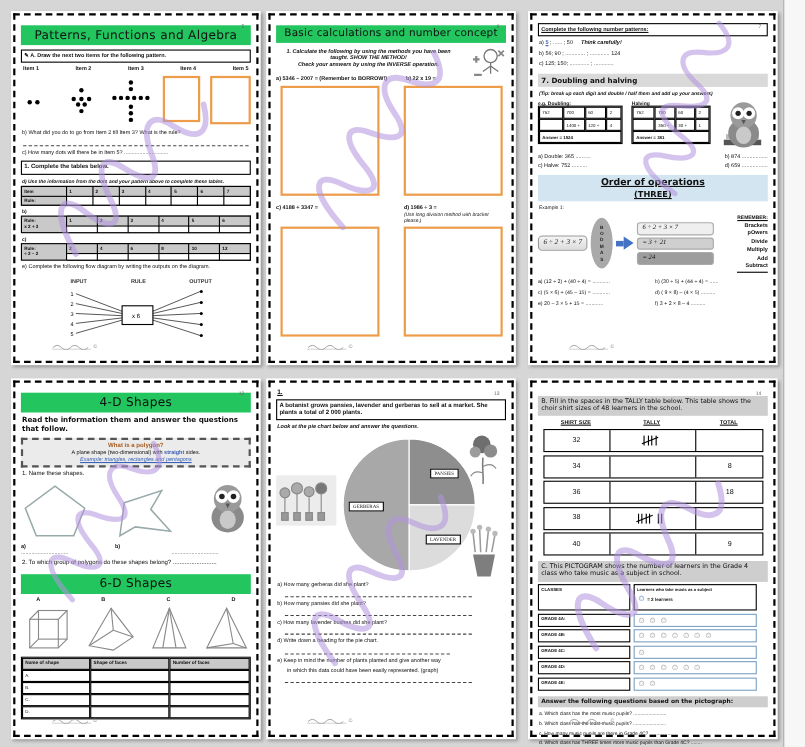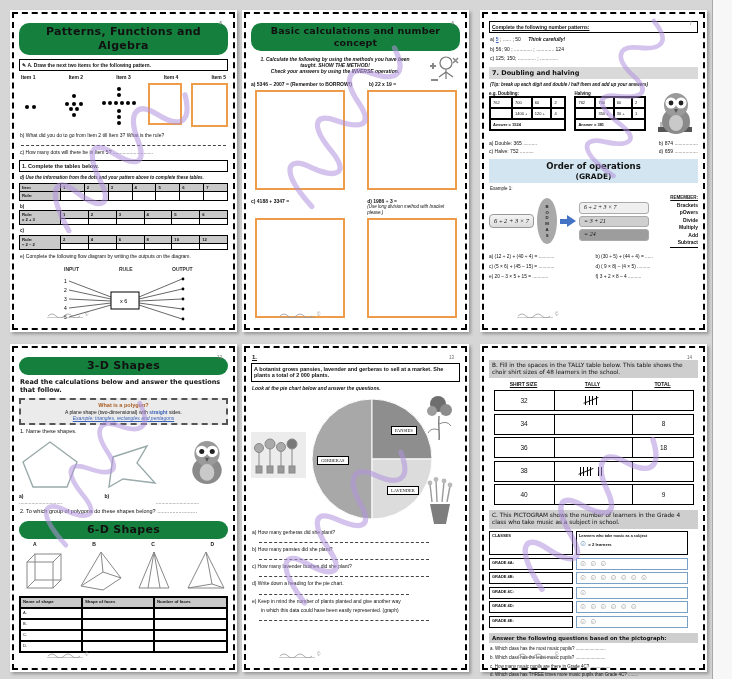--- a/index.html
+++ b/index.html
@@ -13,7 +13,7 @@
   .frm{position:absolute;inset:2px;border:2px dashed #000;pointer-events:none;}
   .pgc{position:absolute;inset:7px 9px;font-size:5px;line-height:1.25;}
   .num{position:absolute;top:4px;right:6px;font-size:4.5px;color:#666;}
-  .bar{background:#15803d;text-align:center;font-weight:bold;font-family:"DejaVu Sans",sans-serif;border-radius:10px;}
+  .bar{background:#22c55e;text-align:center;font-weight:normal;font-family:"DejaVu Sans",sans-serif;}
   .t1{font-size:11px;letter-spacing:.3px;padding:2px 0;margin-top:6px;}
   .t2{font-size:9.5px;letter-spacing:.2px;padding:2px 0;margin-top:6px;text-align:center;}
   .sbar{background:#d9d9d9;font-weight:bold;font-size:6.5px;text-align:left;padding:2px 3px;margin-top:6px;font-family:"DejaVu Sans",sans-serif;}

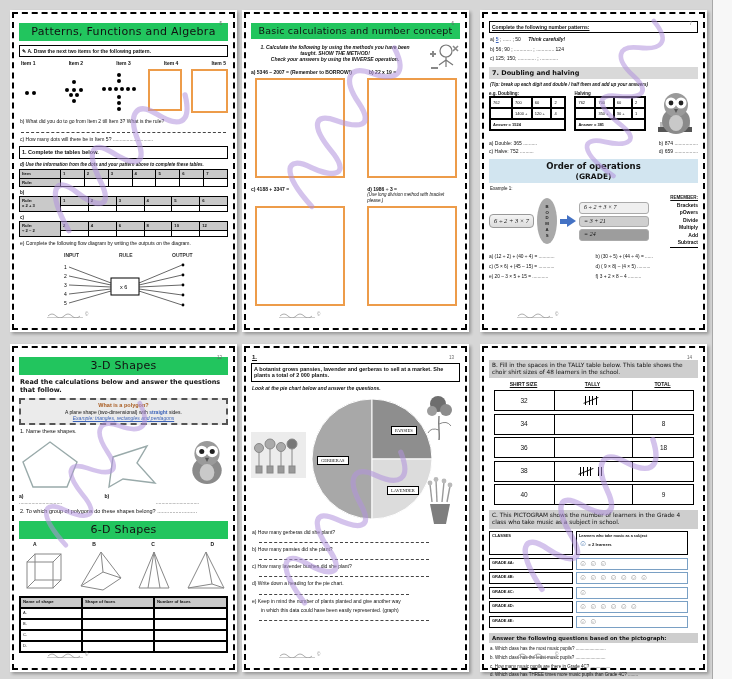--- a/index.html
+++ b/index.html
@@ -31,7 +31,7 @@
   .mt-label{width:36px;background:#c9c9c9;border:1px solid #000;font-size:4.2px;font-weight:bold;padding:1px 2px;line-height:1.2;}
   .mt-grid{display:grid;grid-template-columns:repeat(6,1fr);gap:1px;background:#000;border:1px solid #000;border-left:none;flex:1;}
   .flowwrap{text-align:center;margin-top:3px;}
-  .panel-blue{background:#d2e5f0;text-align:center;font-family:"DejaVu Sans",sans-serif;font-weight:bold;padding:2px 0;margin-top:5px;}
+  .panel-blue{background:#d2e5f0;text-align:center;font-family:"DejaVu Sans",sans-serif;font-weight:bold;padding:2px 0;margin-top:5px;text-decoration:underline;}
   .pb1{font-size:8.5px;} .pb2{font-size:7.5px;}
   .bod-row{display:flex;align-items:center;margin-top:3px;gap:3px;}
   .expr{border:1px solid #999;border-radius:4px;background:linear-gradient(#f4f4f4,#dcdcdc);

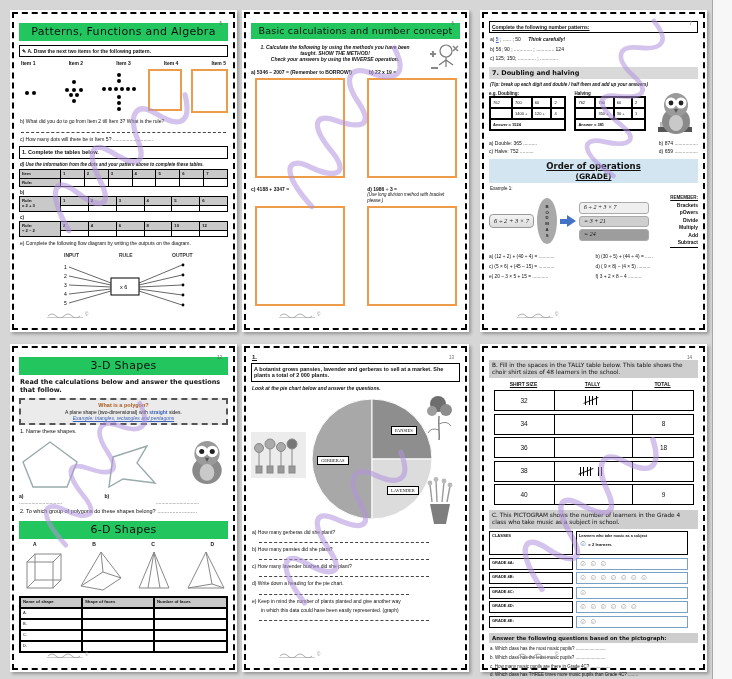--- a/index.html
+++ b/index.html
@@ -350,7 +350,7 @@
       </div>
       <div class="panel-blue">
         <div class="pb1">Order of operations</div>
-        <div class="pb2">(GRADE)</div>
+        <div class="pb2">(THREE)</div>
       </div>
       <div class="t45 ln">Example 1:</div>
       <div class="bod-row">

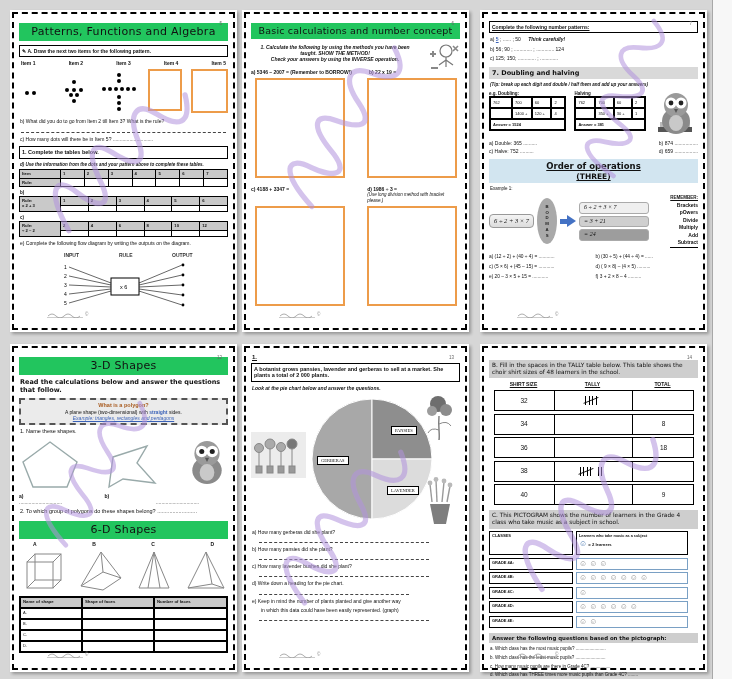--- a/index.html
+++ b/index.html
@@ -404,7 +404,7 @@
     <div class="frm"></div>
     <div class="pgc">
       <div class="num">12</div>
-      <div class="bar t1">3-D Shapes</div>
+      <div class="bar t1">4-D Shapes</div>
       <div class="ln b" style="font-size:6.5px;font-family:'DejaVu Sans',sans-serif;">Read the calculations below and answer the questions that follow.</div>
       <div class="dashedbox">
         <div class="b" style="font-size:5.5px;color:#a85a1e;">What is a polygon?</div>

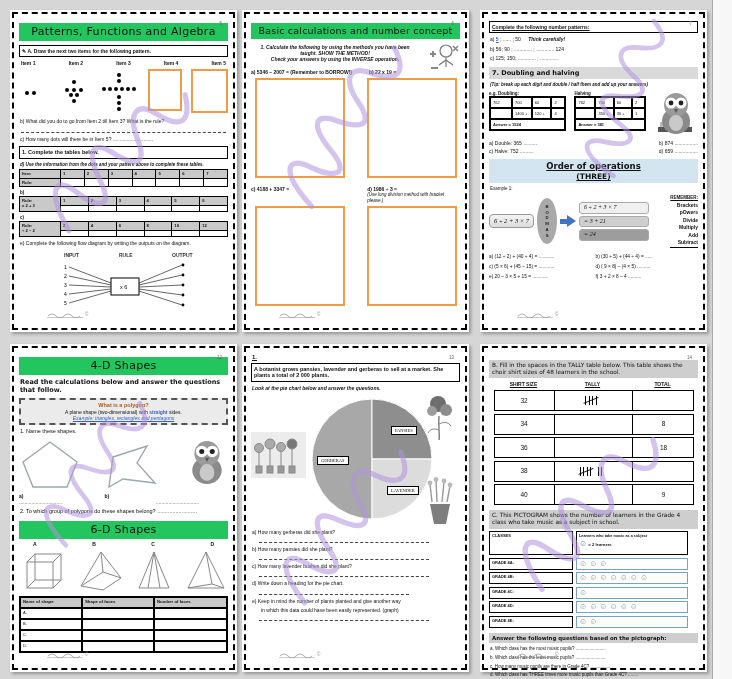--- a/index.html
+++ b/index.html
@@ -405,7 +405,7 @@
     <div class="pgc">
       <div class="num">12</div>
       <div class="bar t1">4-D Shapes</div>
-      <div class="ln b" style="font-size:6.5px;font-family:'DejaVu Sans',sans-serif;">Read the calculations below and answer the questions that follow.</div>
+      <div class="ln b" style="font-size:6.5px;font-family:'DejaVu Sans',sans-serif;">Read the information them and answer the questions that follow.</div>
       <div class="dashedbox">
         <div class="b" style="font-size:5.5px;color:#a85a1e;">What is a polygon?</div>
         <div class="t5">

